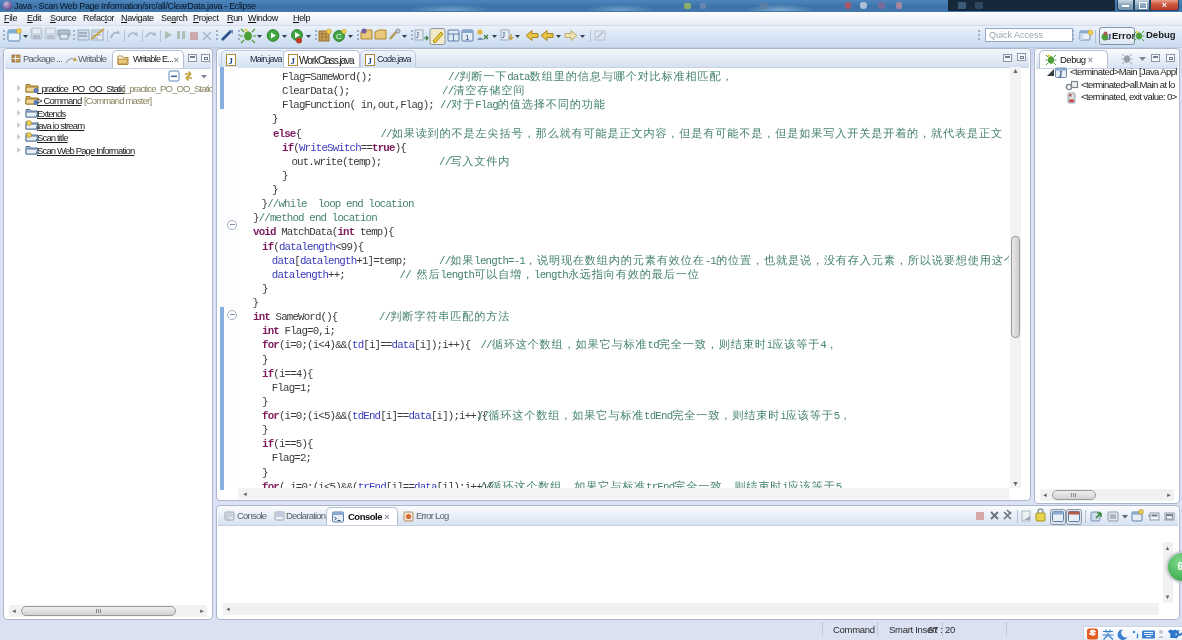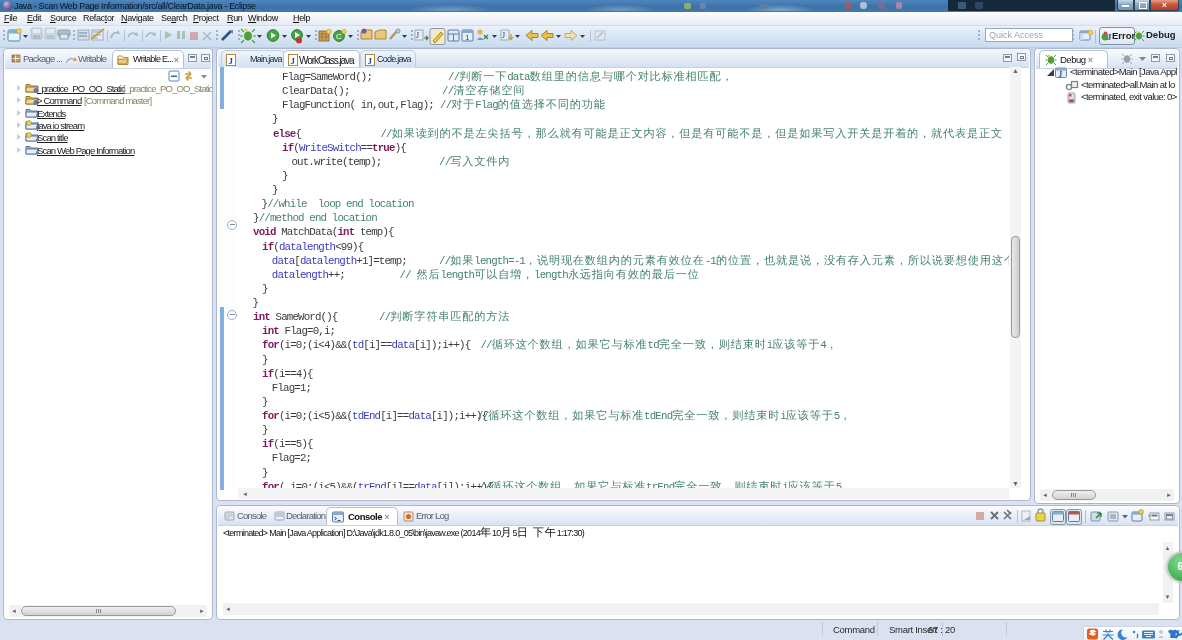--- a/index.html
+++ b/index.html
@@ -558,7 +558,6 @@
           <rect x="190.5" y="6.5" width="6" height="4.6" fill="none" stroke="#6f7d8e" stroke-width=".8"></rect>
       </svg>
     </div>
-    <div id="constitle">&lt;terminated&gt; Main [Java Application] D:\Java\jdk1.8.0_05\bin\javaw.exe (2014<span class="z">年</span>10<span class="z">月</span>5<span class="z">日 下午</span>1:17:30)</div>
     <div class="vsb" style="right:6px;top:36px;height:61px;">
       <div class="sbarr" style="left:1.5px;top:0px">▲</div>
       <div class="sbarr" style="left:1.5px;top:auto;bottom:0px">▼</div>

